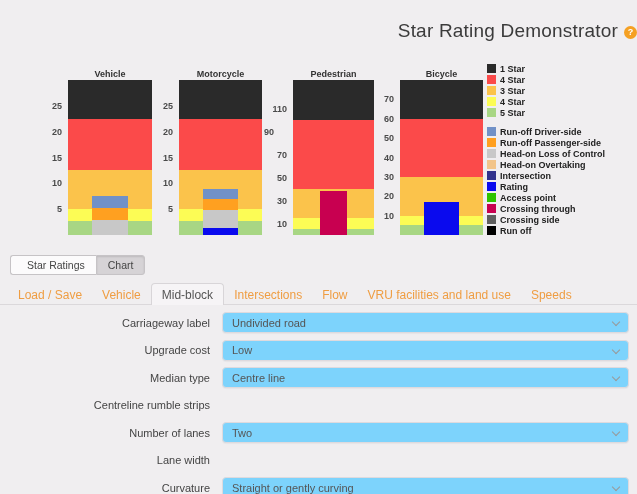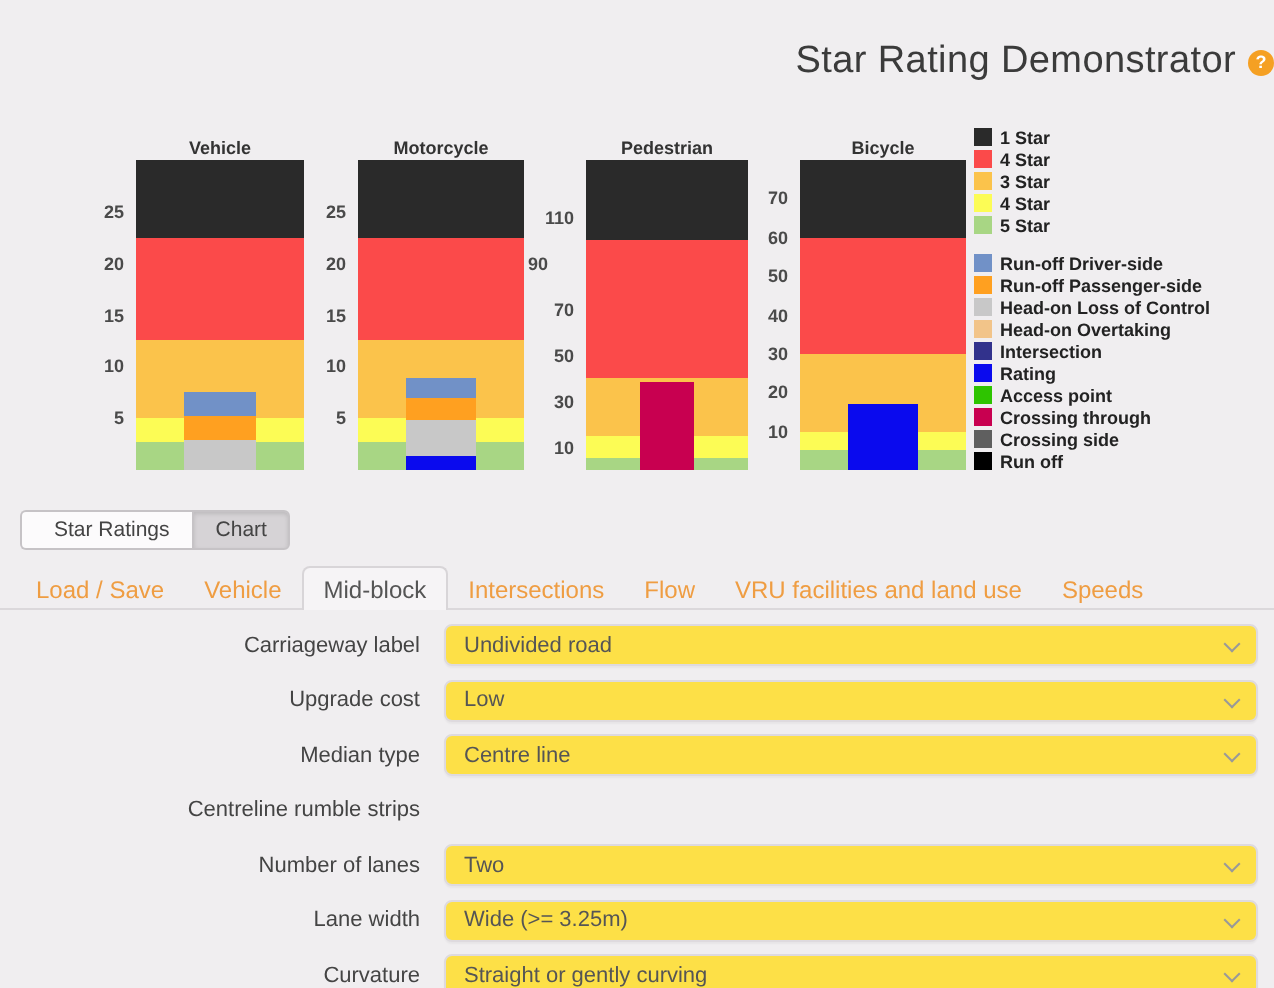--- a/index.html
+++ b/index.html
@@ -55,7 +55,7 @@
   .form-row{display:flex;align-items:center;height:21px;margin-bottom:6.5px;}
   .form-label{width:210px;flex:none;text-align:right;font-size:11px;color:#444;padding-right:12px;}
   .form-select{
-    flex:1;margin-right:8px;height:19px;background:#fde047;border:1px solid #dedade;border-radius:4px;
+    flex:1;margin-right:8px;height:19px;background:#7dd3fc;border:1px solid #dedade;border-radius:4px;
     display:flex;align-items:center;padding:0 9px;font-size:11px;color:#555;position:relative;
     box-shadow:0 1px 1px rgba(0,0,0,.04);cursor:pointer;
   }

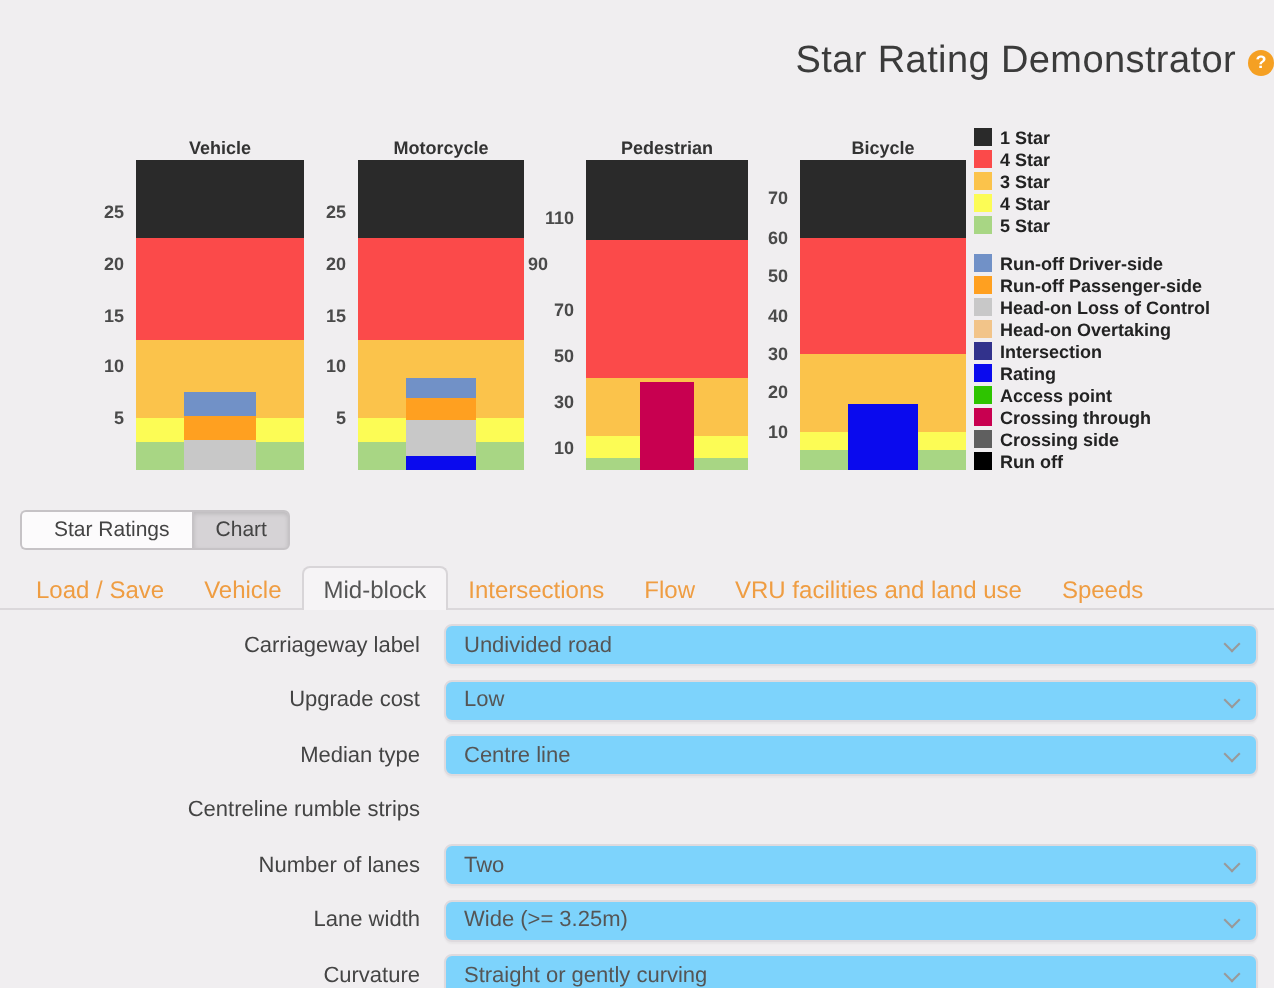--- a/index.html
+++ b/index.html
@@ -251,10 +251,6 @@
     </div>
     <div class="form-row">
       <div class="form-label">Lane width</div>
-      <div class="form-select">
-        <span>Wide (&gt;= 3.25m)</span>
-        <div class="chev"></div>
-      </div>
     </div>
     <div class="form-row">
       <div class="form-label">Curvature</div>

